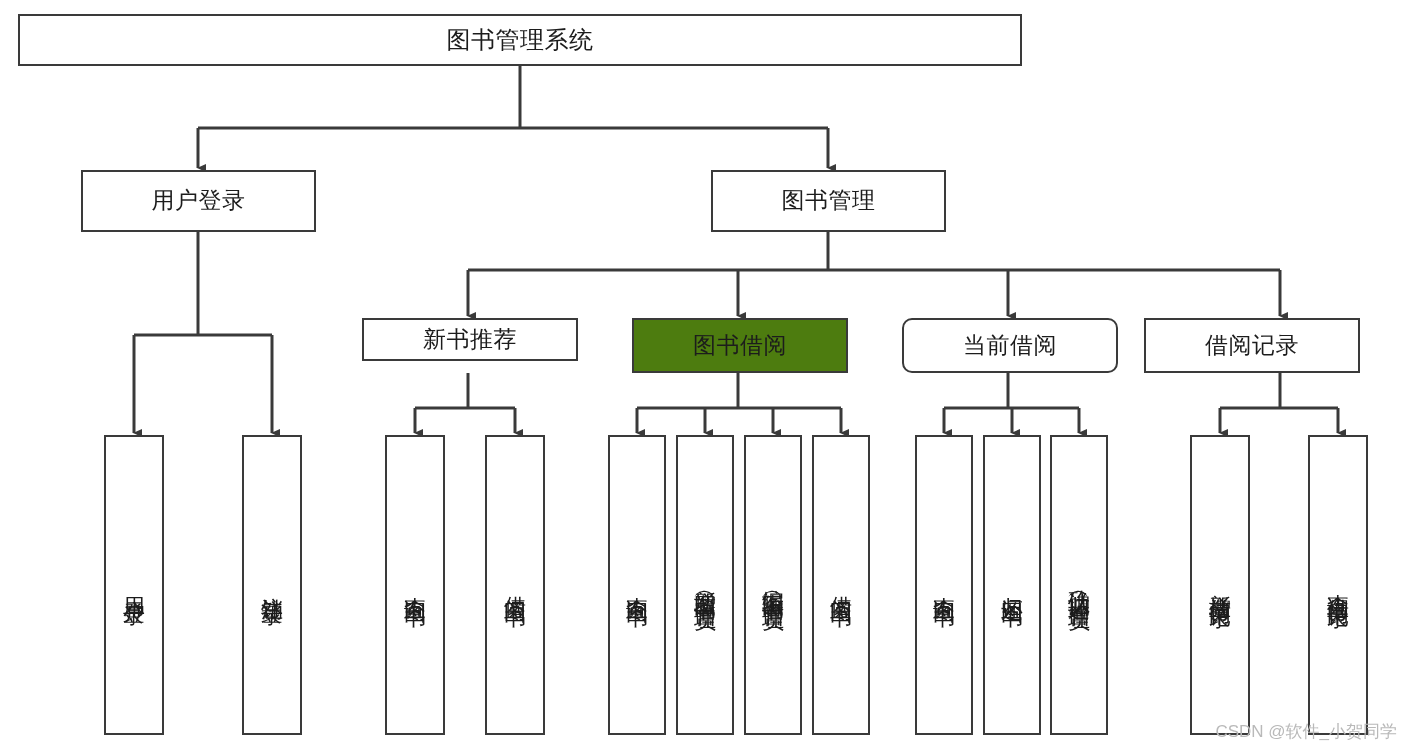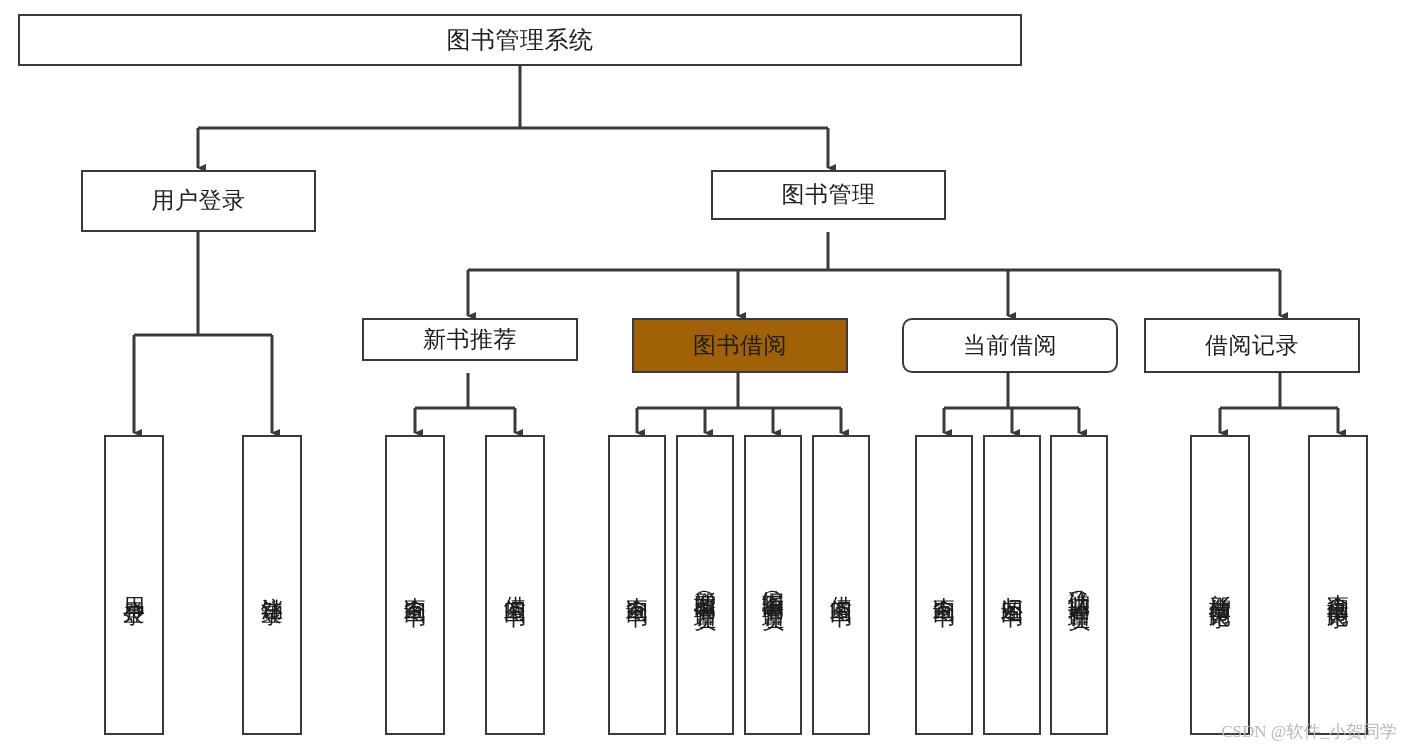--- a/index.html
+++ b/index.html
@@ -124,7 +124,7 @@
       <div class="node-box node-h" style="left: 81px; top: 170px; width: 235px; height: 62px; border-color: rgb(58, 58, 58); background: rgb(255, 255, 255);">
         <span class="node-label" style="color: rgb(28, 28, 28);">用户登录</span>
       </div>
-      <div class="node-box node-h" style="left: 711px; top: 170px; width: 235px; height: 50px; border-color: rgb(58, 58, 58); background: rgb(255, 255, 255);">
+      <div class="node-box node-h" style="left: 711px; top: 170px; width: 235px; height: 62px; border-color: rgb(58, 58, 58); background: rgb(255, 255, 255);">
         <span class="node-label" style="color: rgb(28, 28, 28);">图书管理</span>
       </div>
       <div class="node-box node-h" style="left: 362px; top: 318px; width: 216px; height: 43px; border-color: rgb(58, 58, 58); background: rgb(255, 255, 255);">

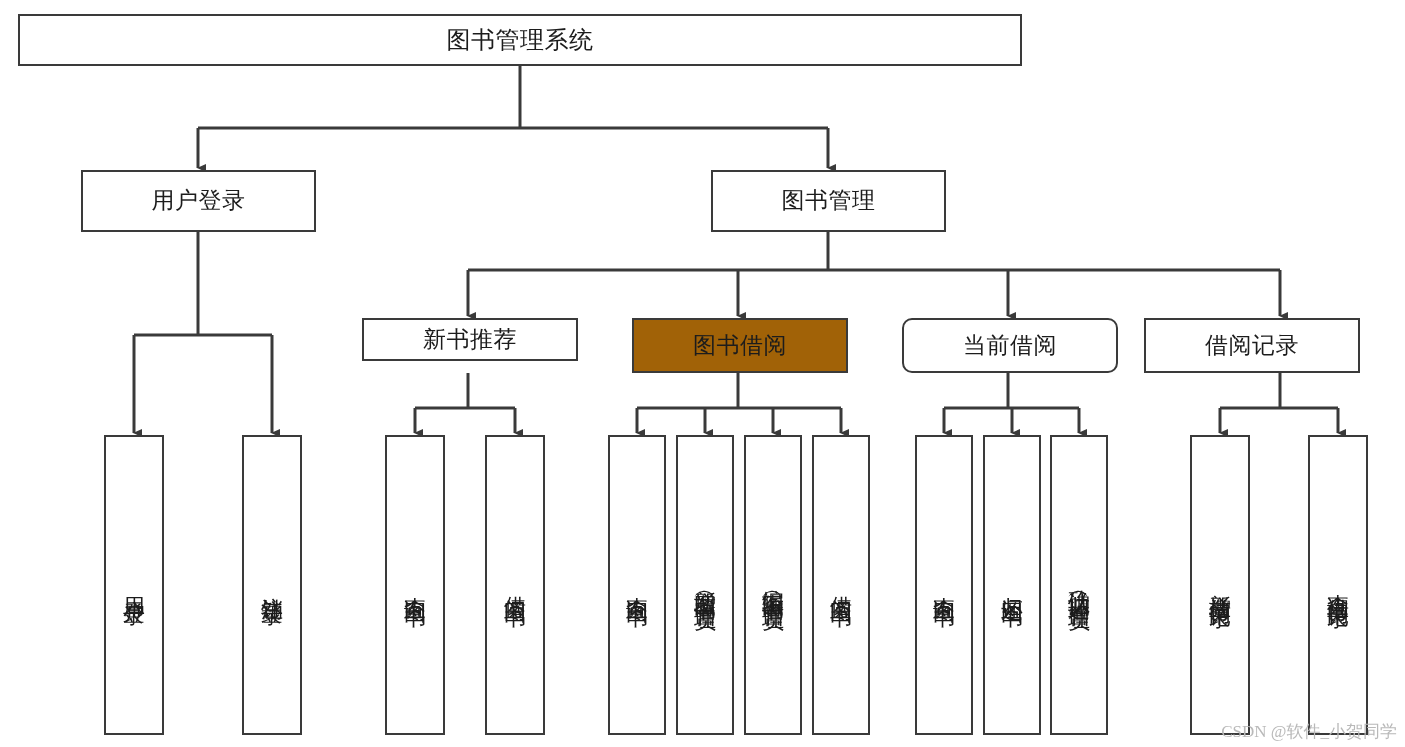--- a/index.html
+++ b/index.html
@@ -130,7 +130,7 @@
       <div class="node-box node-h" style="left: 362px; top: 318px; width: 216px; height: 43px; border-color: rgb(58, 58, 58); background: rgb(255, 255, 255);">
         <span class="node-label" style="color: rgb(28, 28, 28);">新书推荐</span>
       </div>
-      <div class="node-box node-h" style="left: 632px; top: 318px; width: 216px; height: 55px; border-color: rgb(58, 58, 58); background: #a16207;">
+      <div class="node-box node-h" style="left: 632px; top: 318px; width: 216px; height: 55px; border-color: rgb(58, 58, 58); background: #4d7c0f;">
         <span class="node-label" style="color: rgb(28, 28, 28);">图书借阅</span>
       </div>
       <div class="node-box node-h" style="left: 902px; top: 318px; width: 216px; height: 55px; border-color: rgb(58, 58, 58); background: rgb(255, 255, 255); border-radius: 10px;">

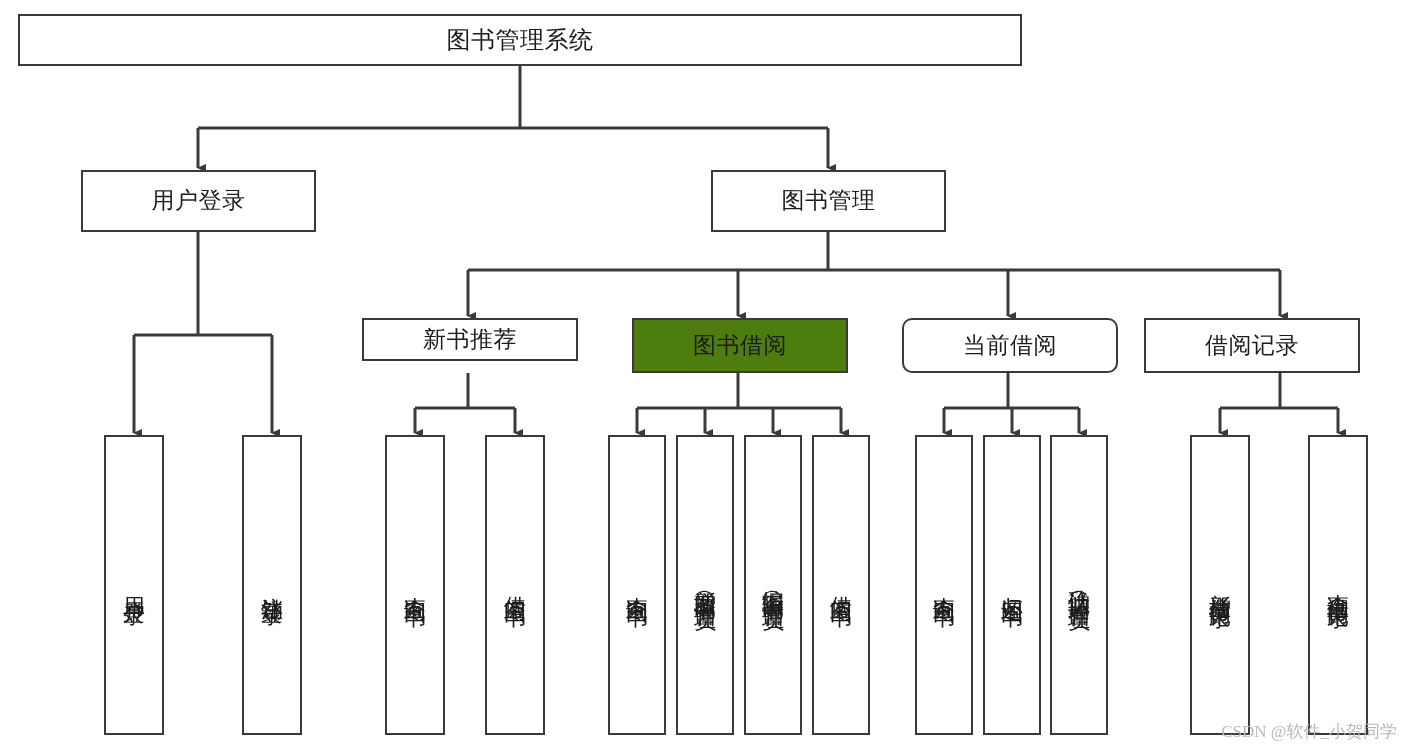--- a/index.html
+++ b/index.html
@@ -64,7 +64,7 @@
     bottom: 4px;
     font-size: 17px;
     color: #b9b9b9;
-    font-family: Liberation Serif, serif;
+    font-family: Liberation Sans, sans-serif;
     white-space: nowrap;
     pointer-events: none;
   }

